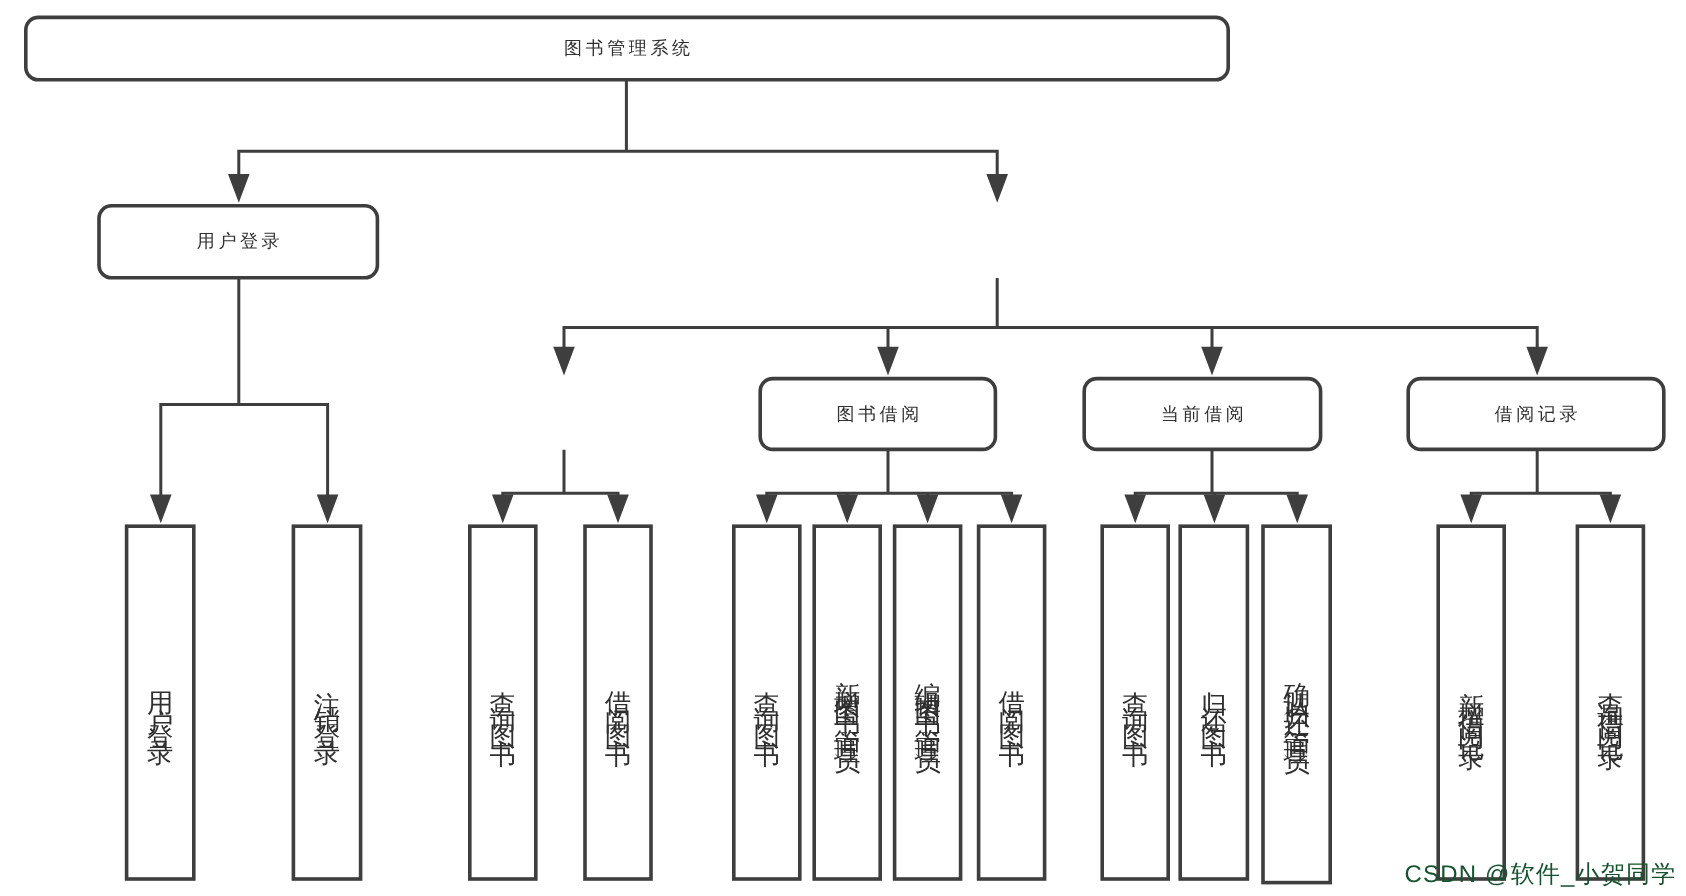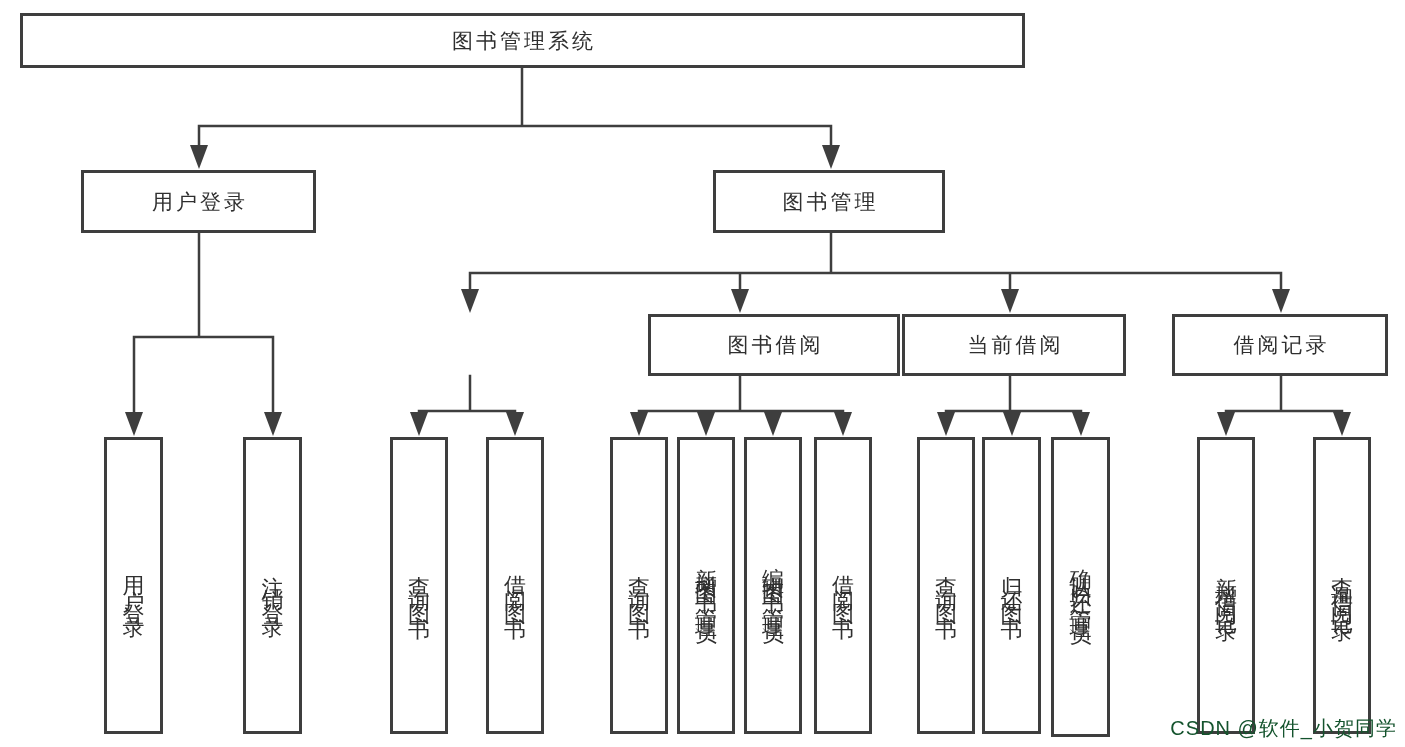--- a/index.html
+++ b/index.html
@@ -19,7 +19,7 @@
     color:#2f2f2f;
     z-index:2;
   }
-  .hnode{font-size:21px;letter-spacing:3px;text-indent:3px;white-space:nowrap;}
+  .hnode{font-size:15px;letter-spacing:3px;text-indent:3px;white-space:nowrap;border-radius:12px;}
   .vnode{align-items:center;justify-content:center;}
   .v-label{
     writing-mode:vertical-rl;

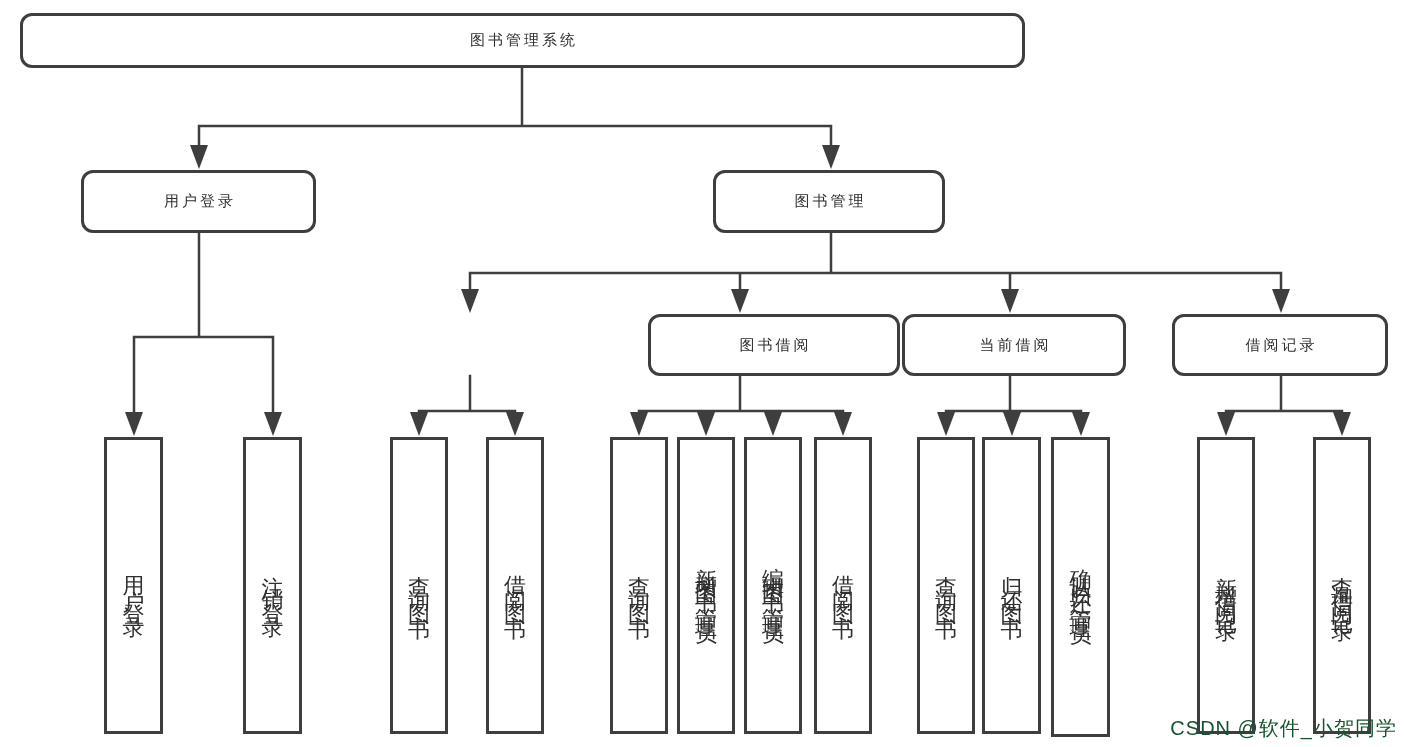--- a/index.html
+++ b/index.html
@@ -95,9 +95,6 @@
   <div class="node hnode" style="left:81px;top:170px;width:235px;height:63px;">
     <span>用户登录</span>
   </div>
-  <div class="node hnode" style="left:713px;top:170px;width:232px;height:63px;">
-    <span>图书管理</span>
-  </div>
 
   <div class="node hnode" style="left:632px;top:314px;width:252px;height:62px;margin-left:16px;">
     <span>图书借阅</span>

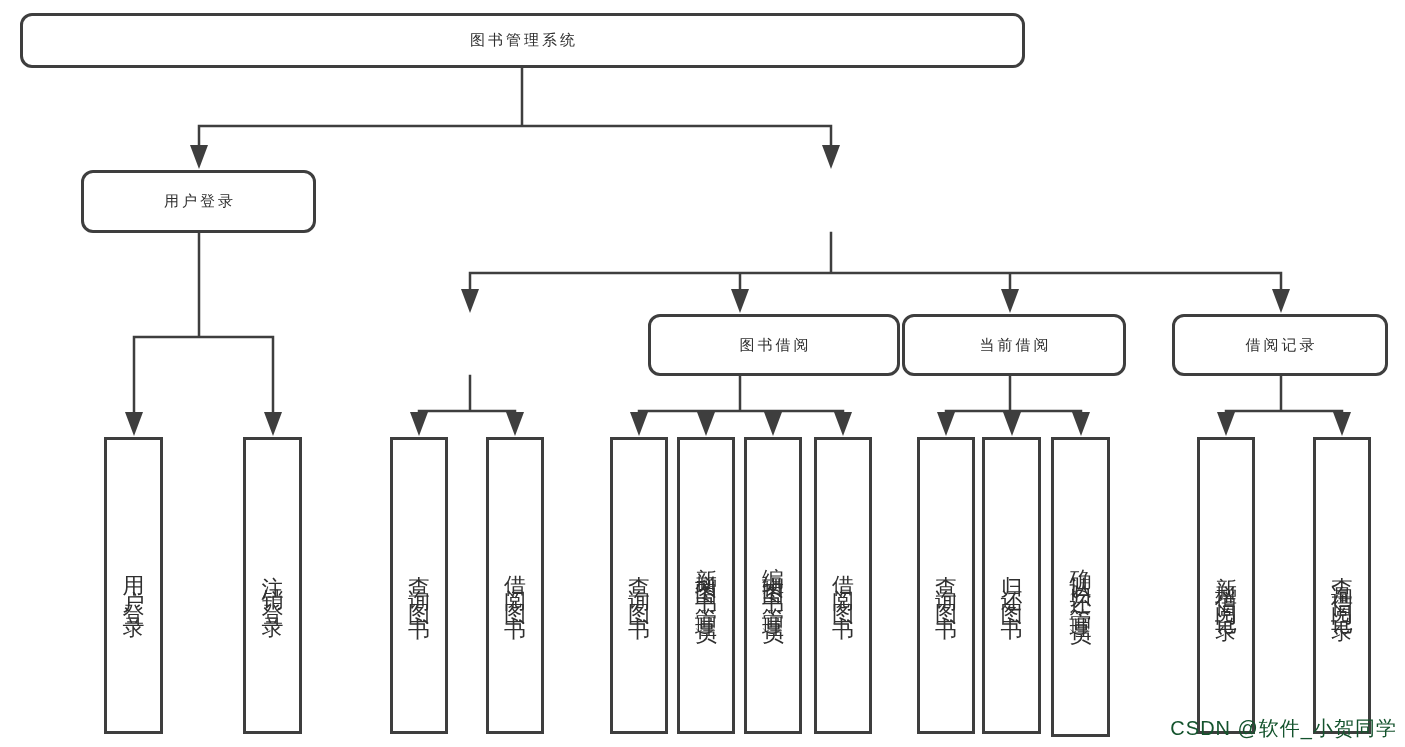--- a/index.html
+++ b/index.html
@@ -96,7 +96,7 @@
     <span>用户登录</span>
   </div>
 
-  <div class="node hnode" style="left:632px;top:314px;width:252px;height:62px;margin-left:16px;">
+  <div class="node hnode" style="left:632px;top:314px;width:199px;height:62px;">
     <span>图书借阅</span>
   </div>
   <div class="node hnode" style="left:902px;top:314px;width:224px;height:62px;">

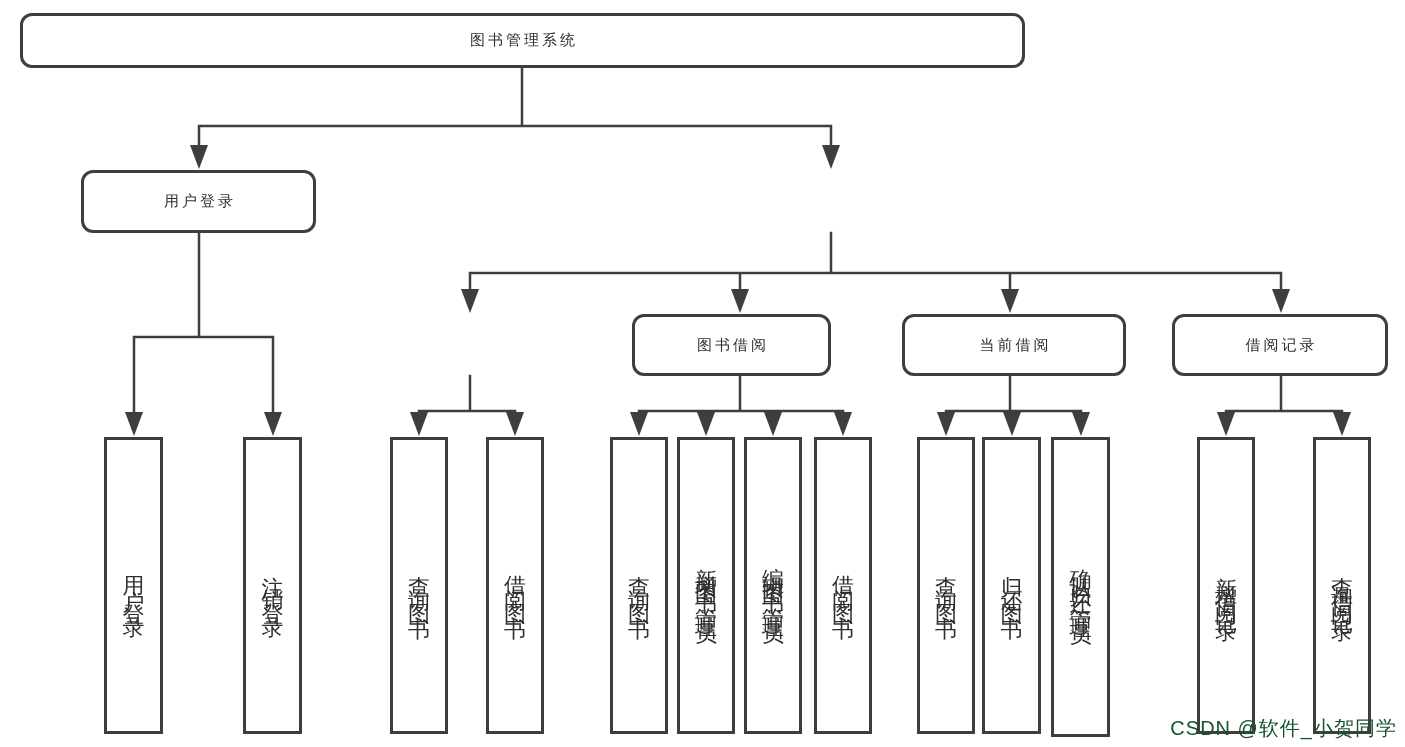--- a/index.html
+++ b/index.html
@@ -99,7 +99,7 @@
   <div class="node hnode" style="left:632px;top:314px;width:199px;height:62px;">
     <span>图书借阅</span>
   </div>
-  <div class="node hnode" style="left:902px;top:314px;width:224px;height:62px;">
+  <div class="node hnode" style="left:902px;top:314px;width:200px;height:62px;">
     <span>当前借阅</span>
   </div>
   <div class="node hnode" style="left:1172px;top:314px;width:216px;height:62px;">

